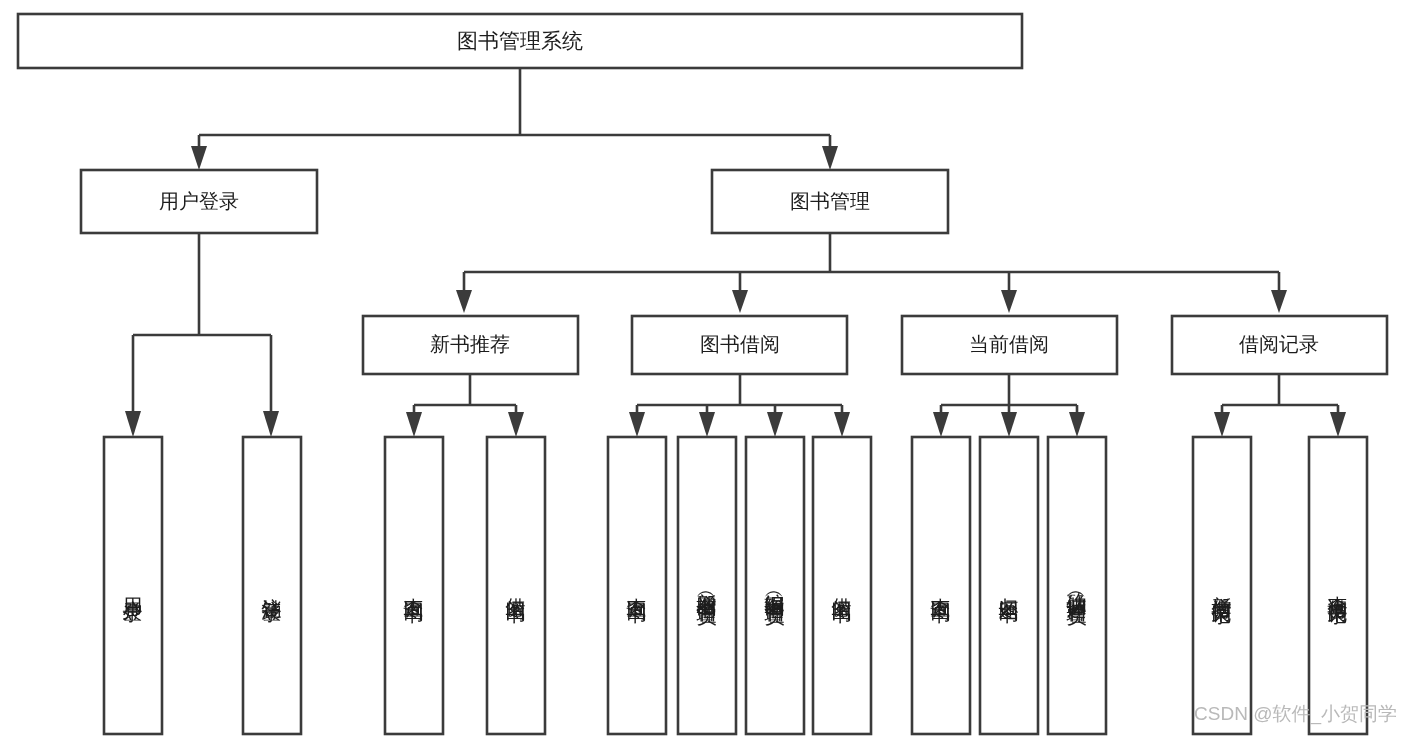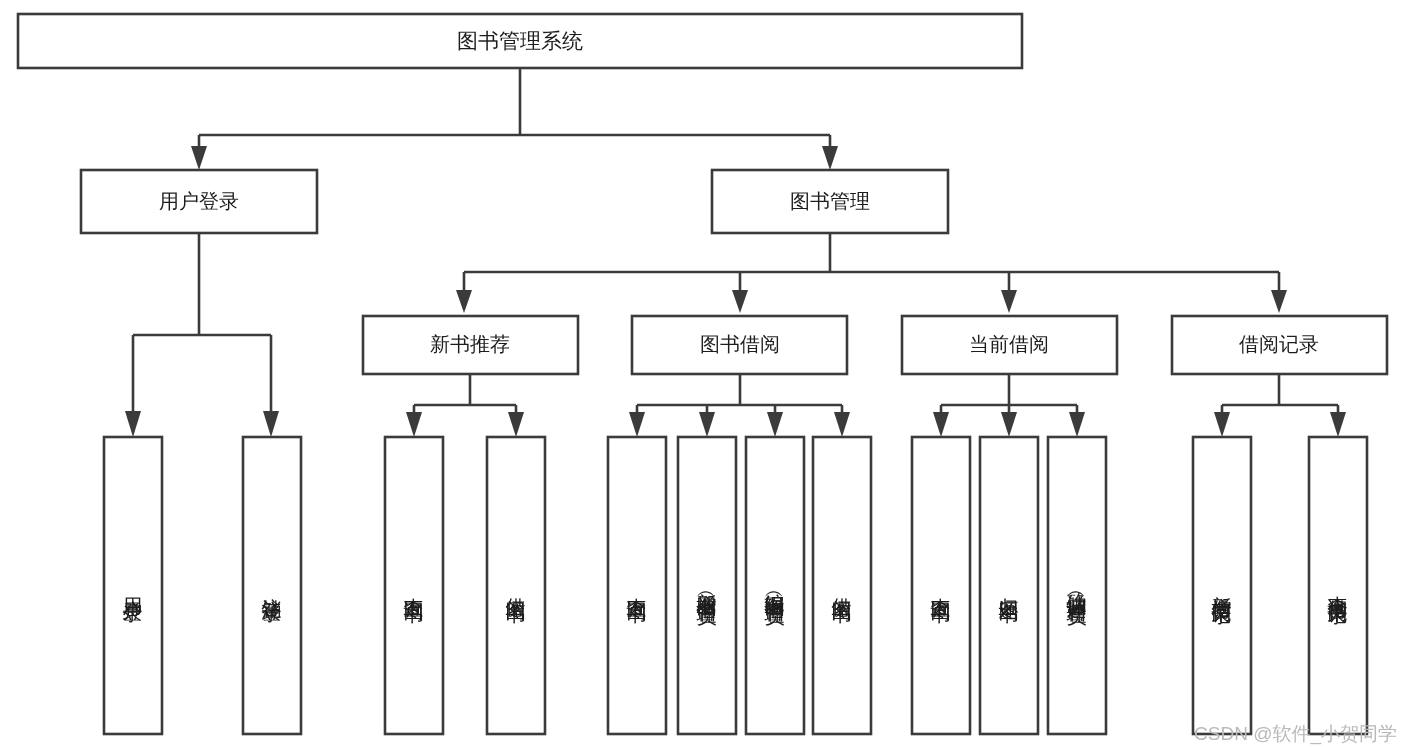--- a/index.html
+++ b/index.html
@@ -63,7 +63,7 @@
   .watermark {
     position: absolute;
     right: 8px;
-    bottom: 0;
+    bottom: 20px;
     font-family: "Liberation Sans", "DejaVu Sans", sans-serif;
     font-size: 19px;
     color: #b9b9b9;

